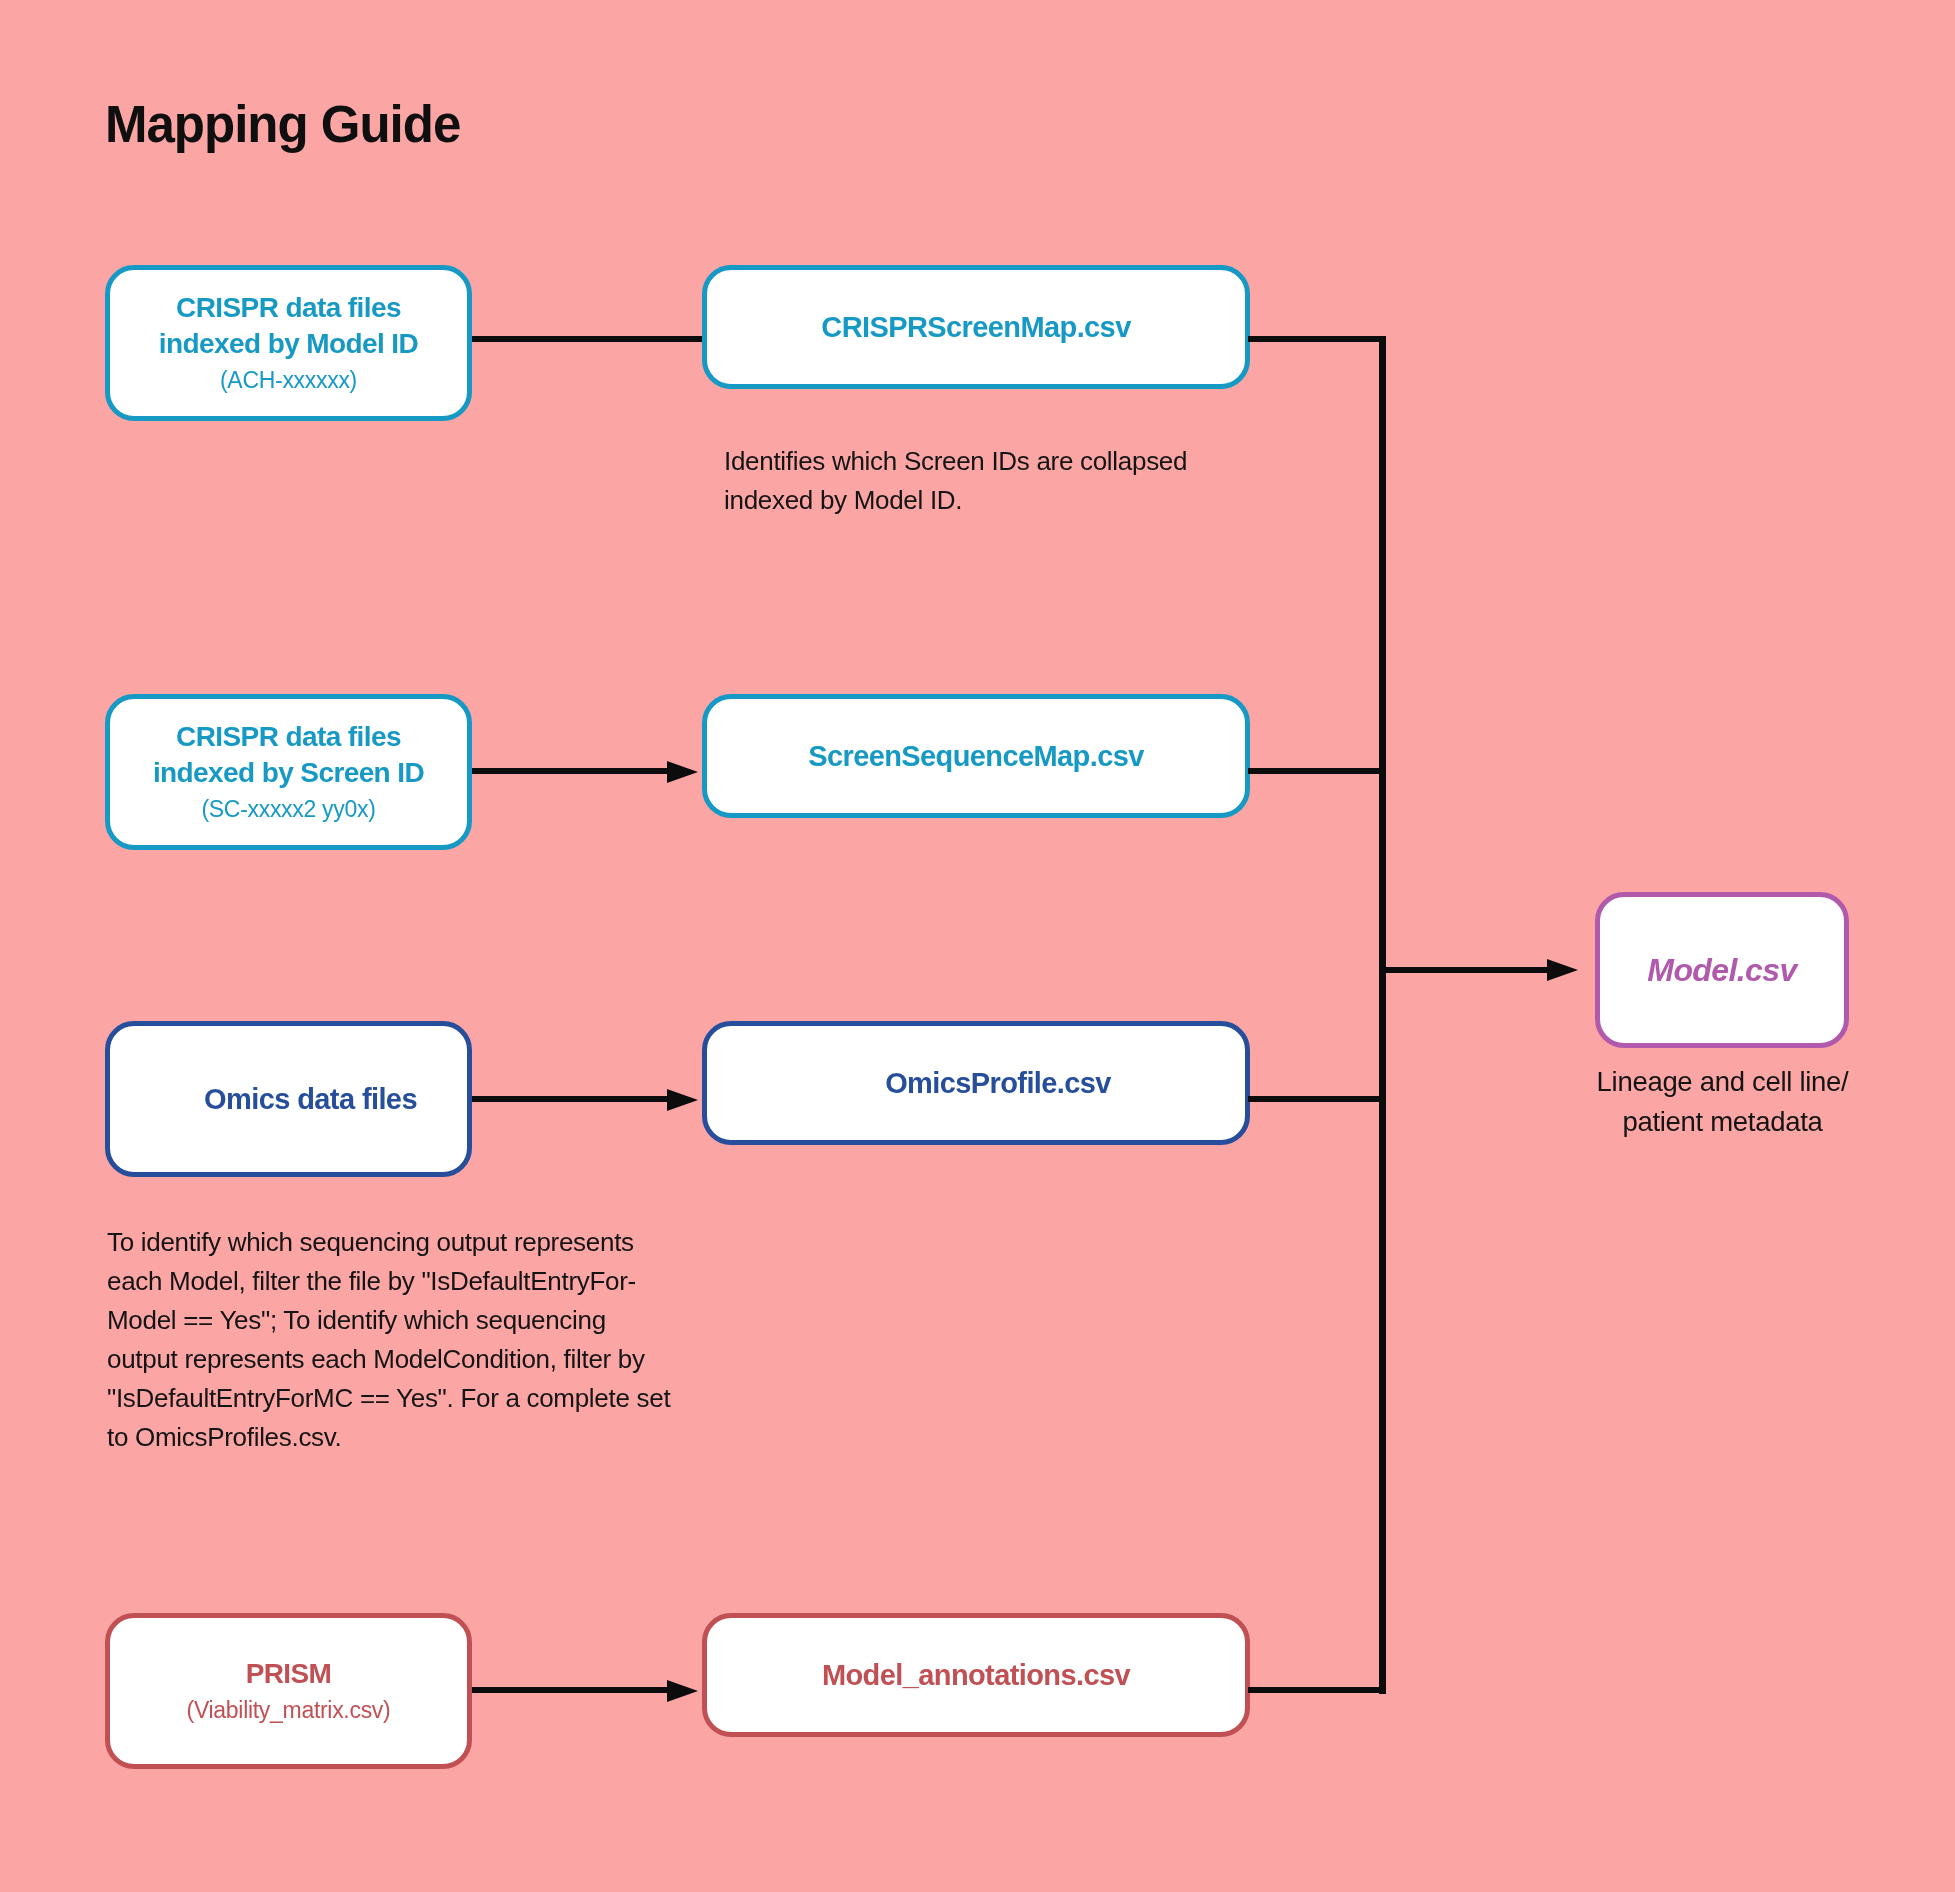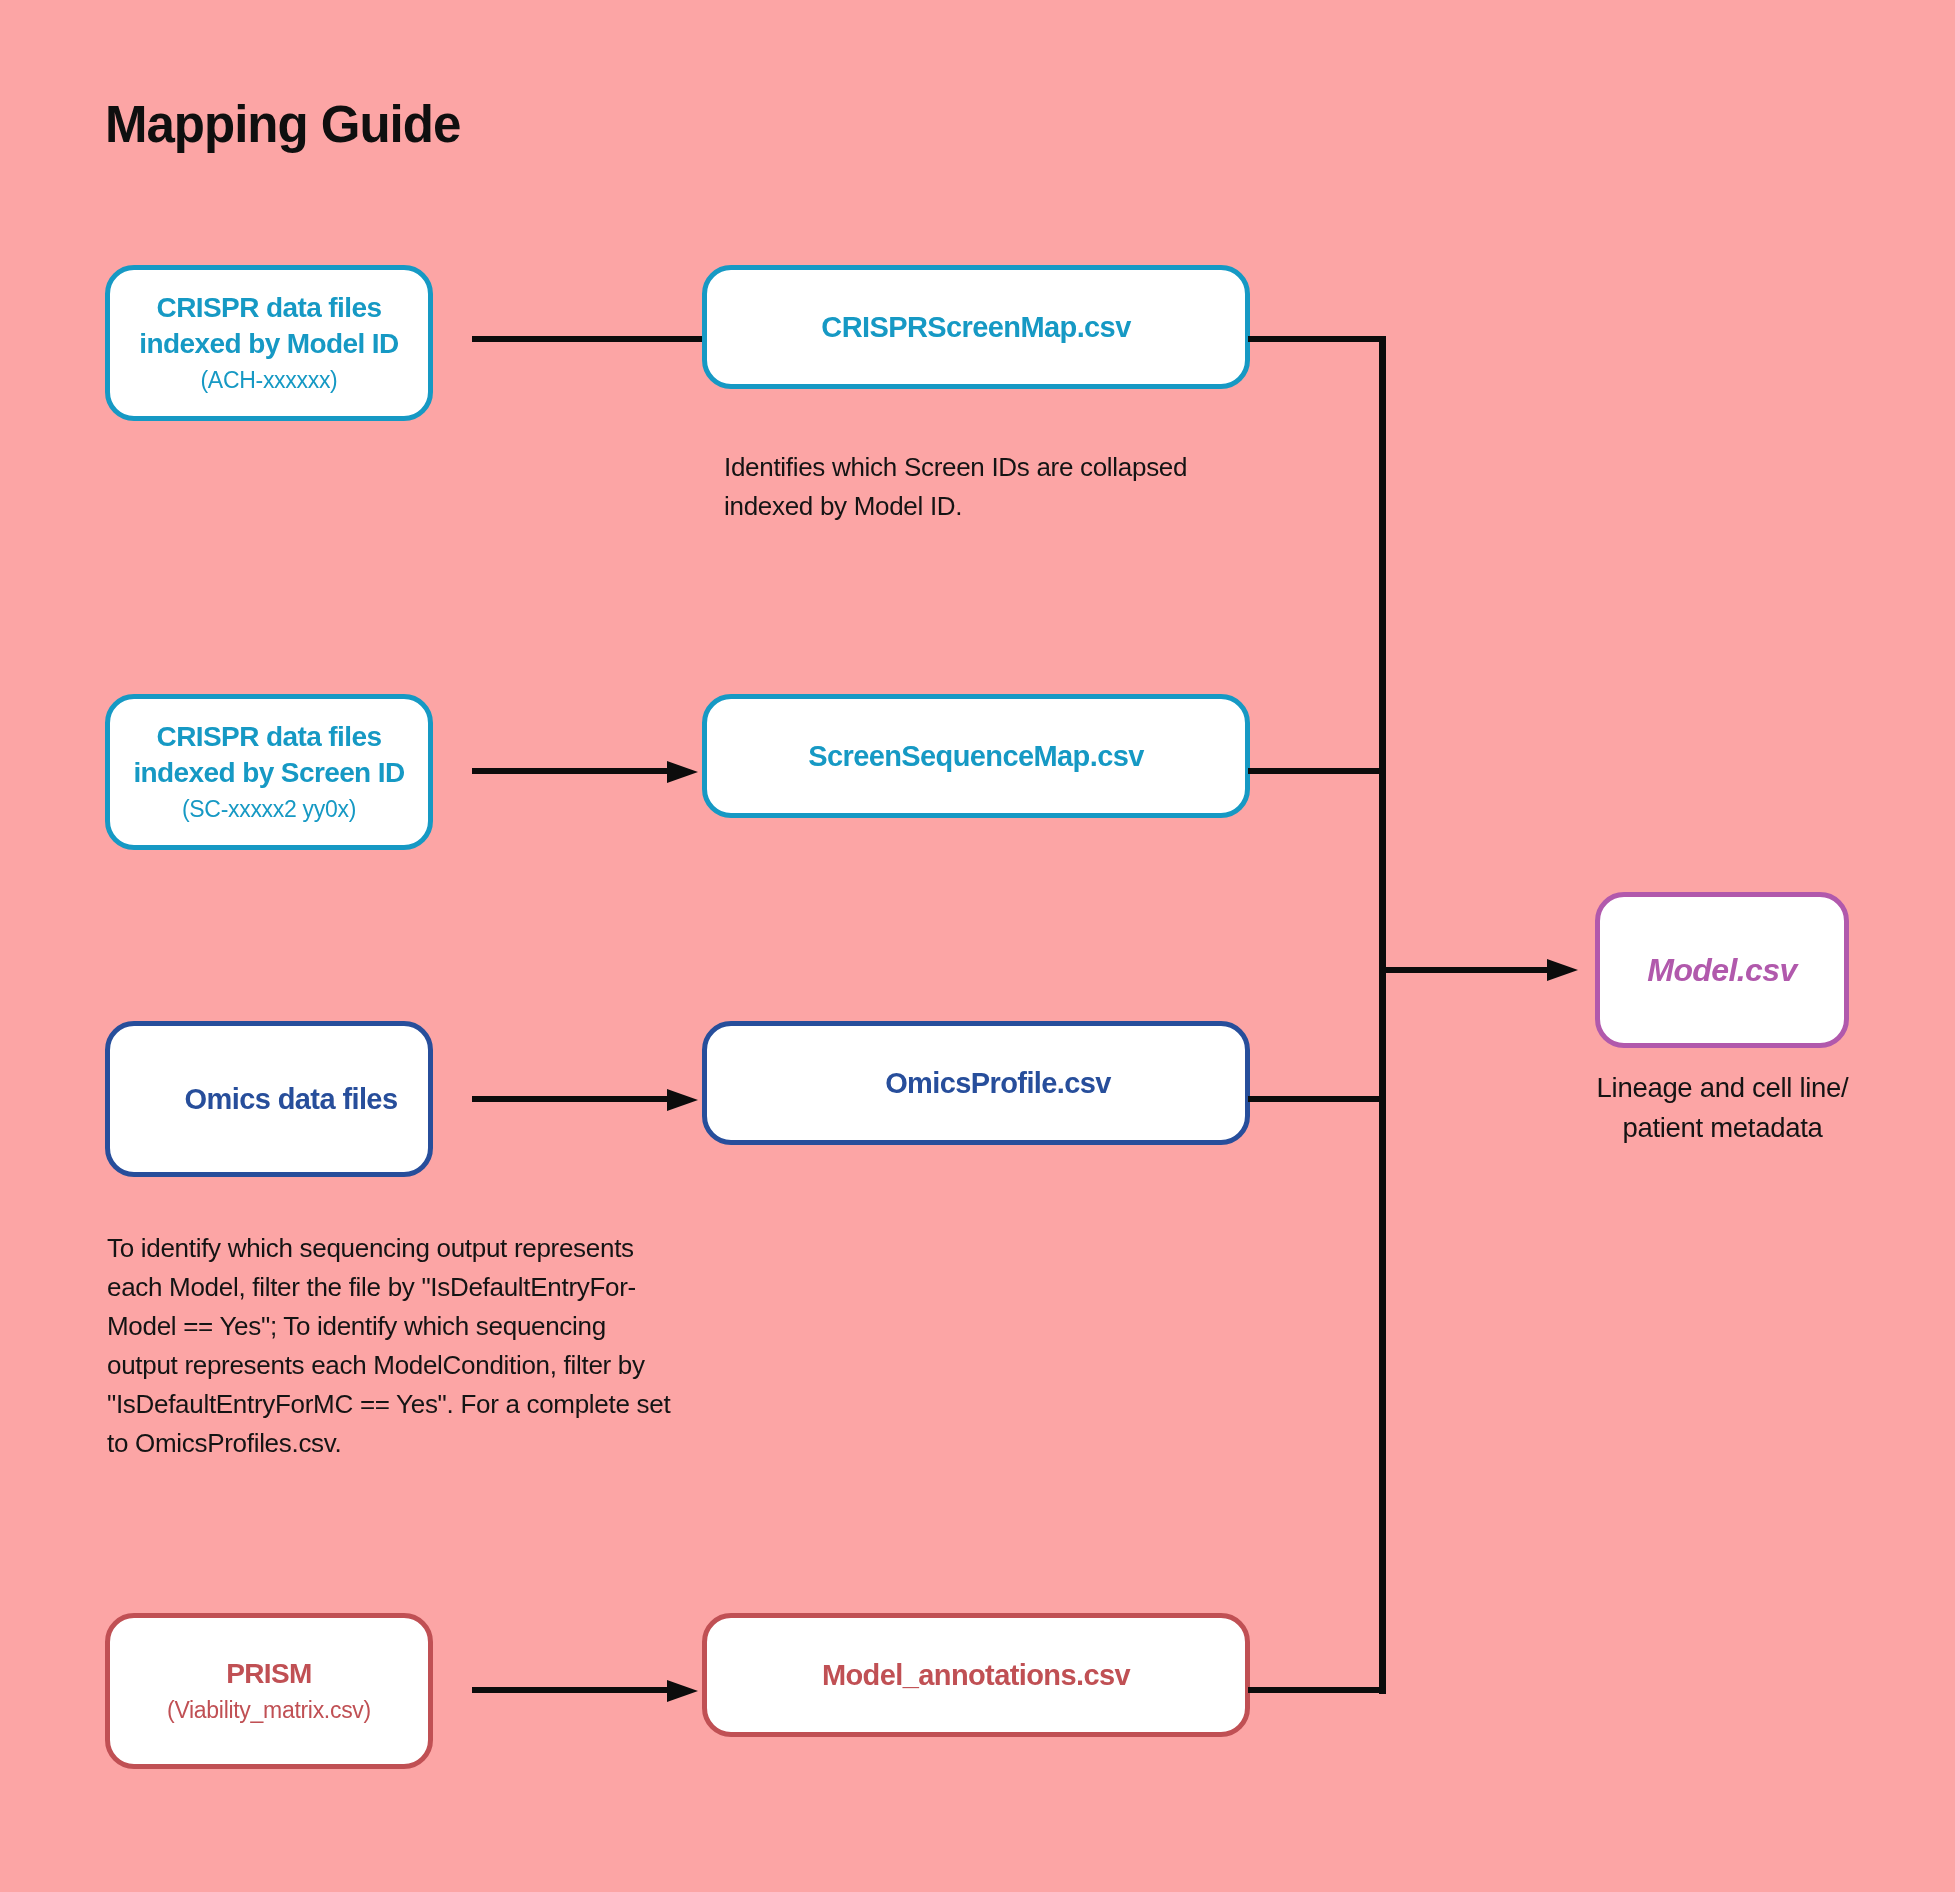--- a/index.html
+++ b/index.html
@@ -17,7 +17,7 @@
   .box.red{border:5.8px solid #c05054;color:#c05054;}
   .box.purple{border:5.8px solid #b159ac;color:#b159ac;font-style:italic;}
 
-  .left-col{left:105px;width:328px;height:156px;}
+  .left-col{left:105px;width:367px;height:156px;}
   .mid-col{left:702px;width:548px;height:124px;}
   .r1{top:265px;} .r2{top:694px;} .r3{top:1021px;padding-left:44px;} .r4{top:1613px;}
 

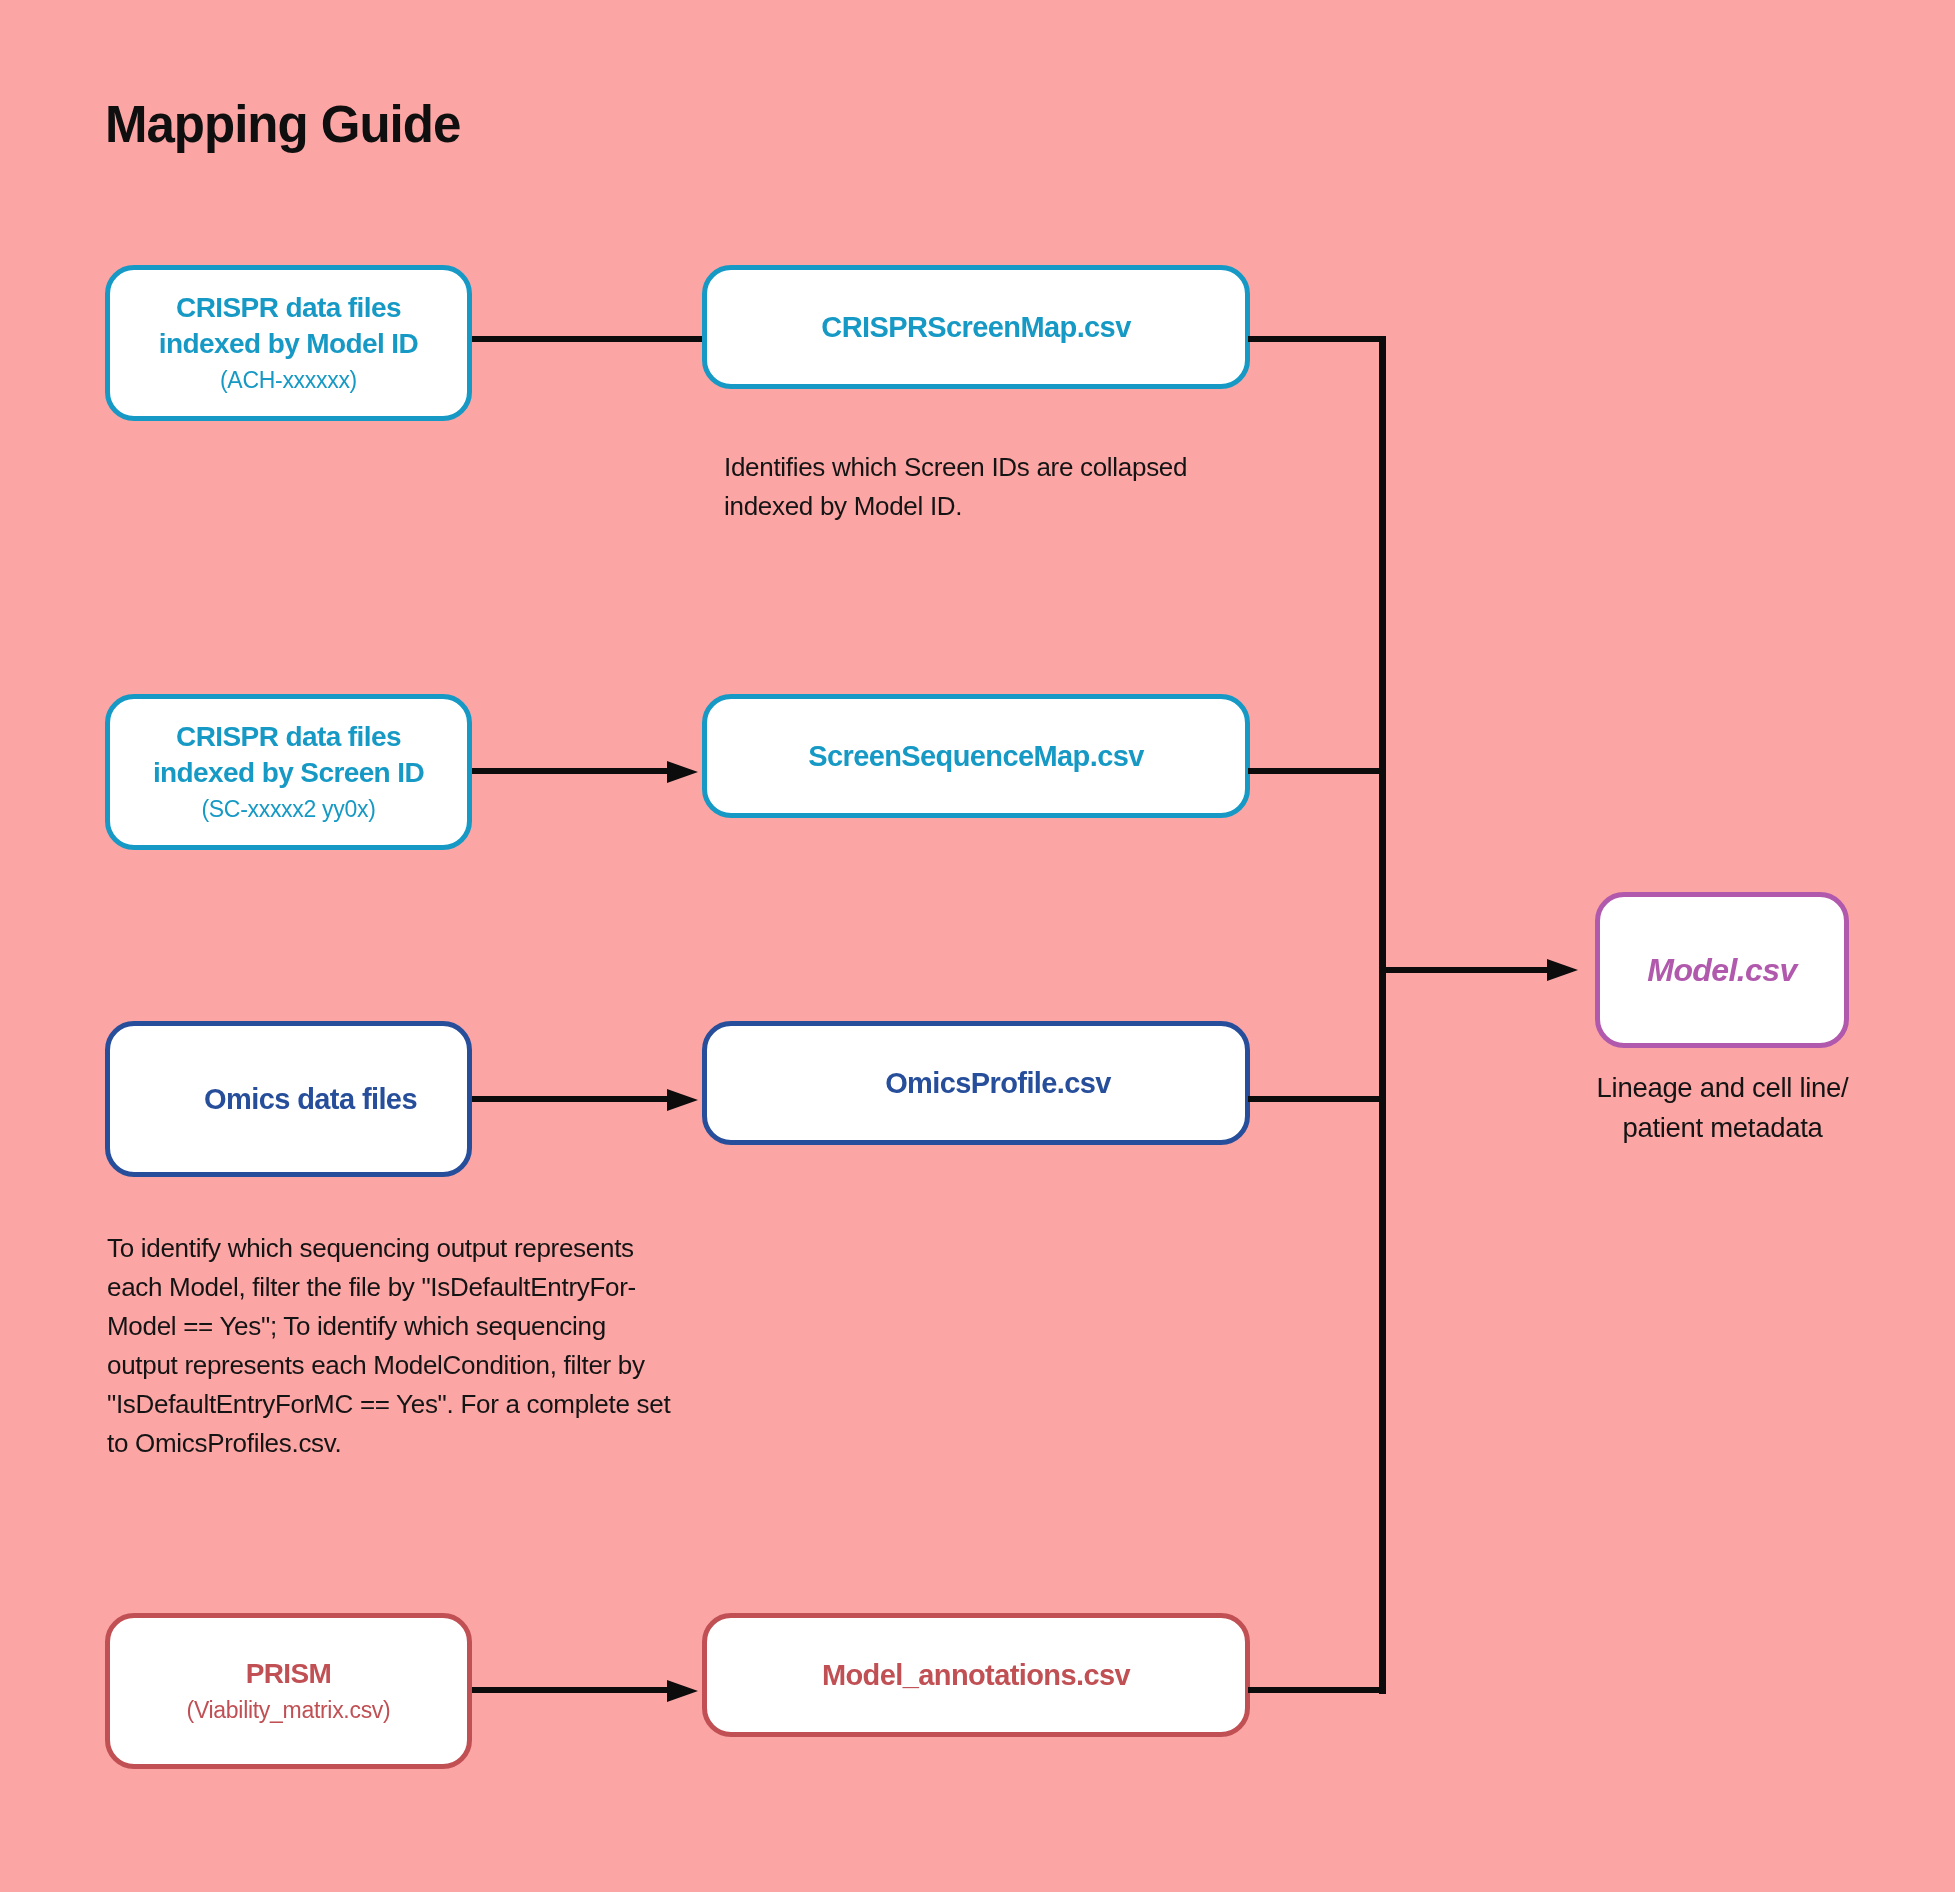--- a/index.html
+++ b/index.html
@@ -33,7 +33,7 @@
   .ah{position:absolute;width:0;height:0;border-top:11px solid transparent;
       border-bottom:11px solid transparent;border-left:31px solid #0c0c0c;}
 
-  .note{position:absolute;font-size:26px;line-height:39px;letter-spacing:-0.3px;color:#141414;margin-top:6px;}
+  .note{position:absolute;font-size:26px;line-height:39px;letter-spacing:-0.3px;color:#141414;}
   .note div{white-space:nowrap;}
   .model-note{left:1553px;top:1062px;width:339px;text-align:center;font-size:27.5px;line-height:40px;}
 </style>

